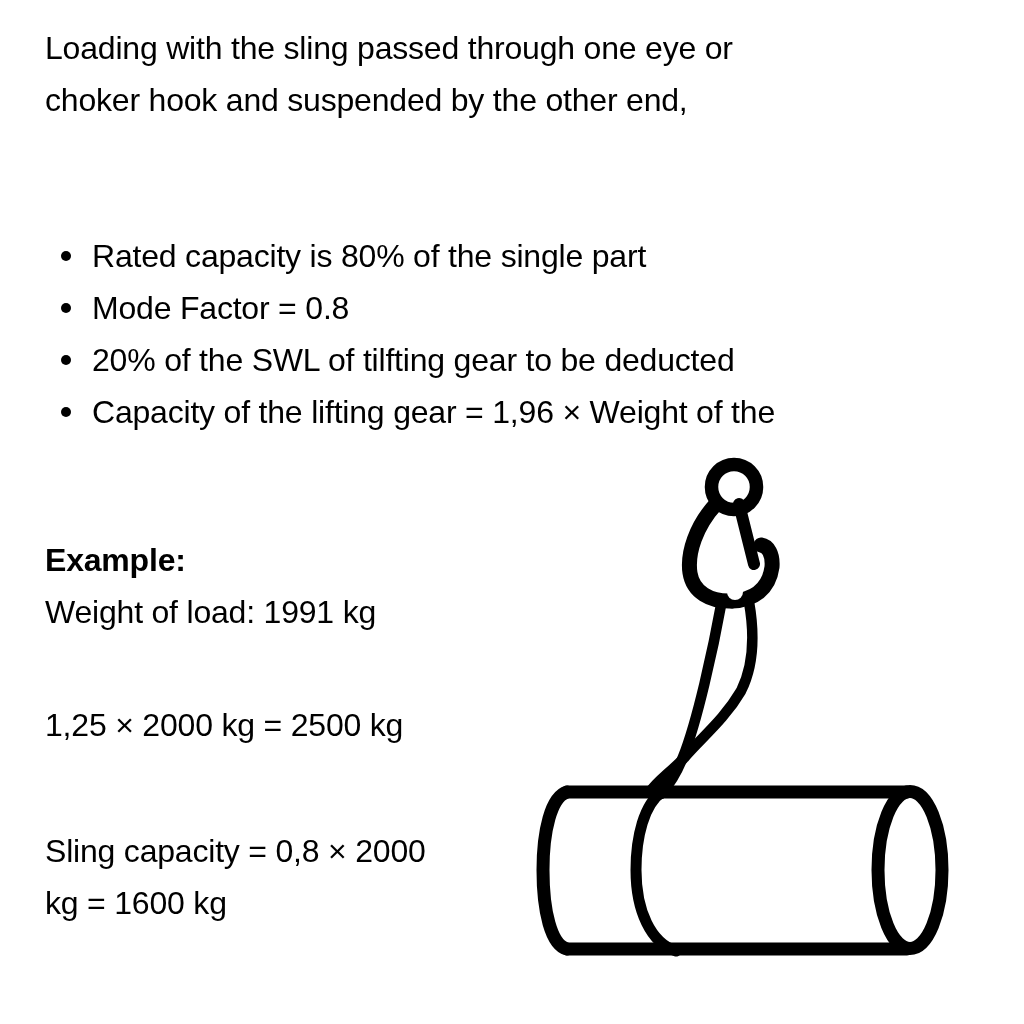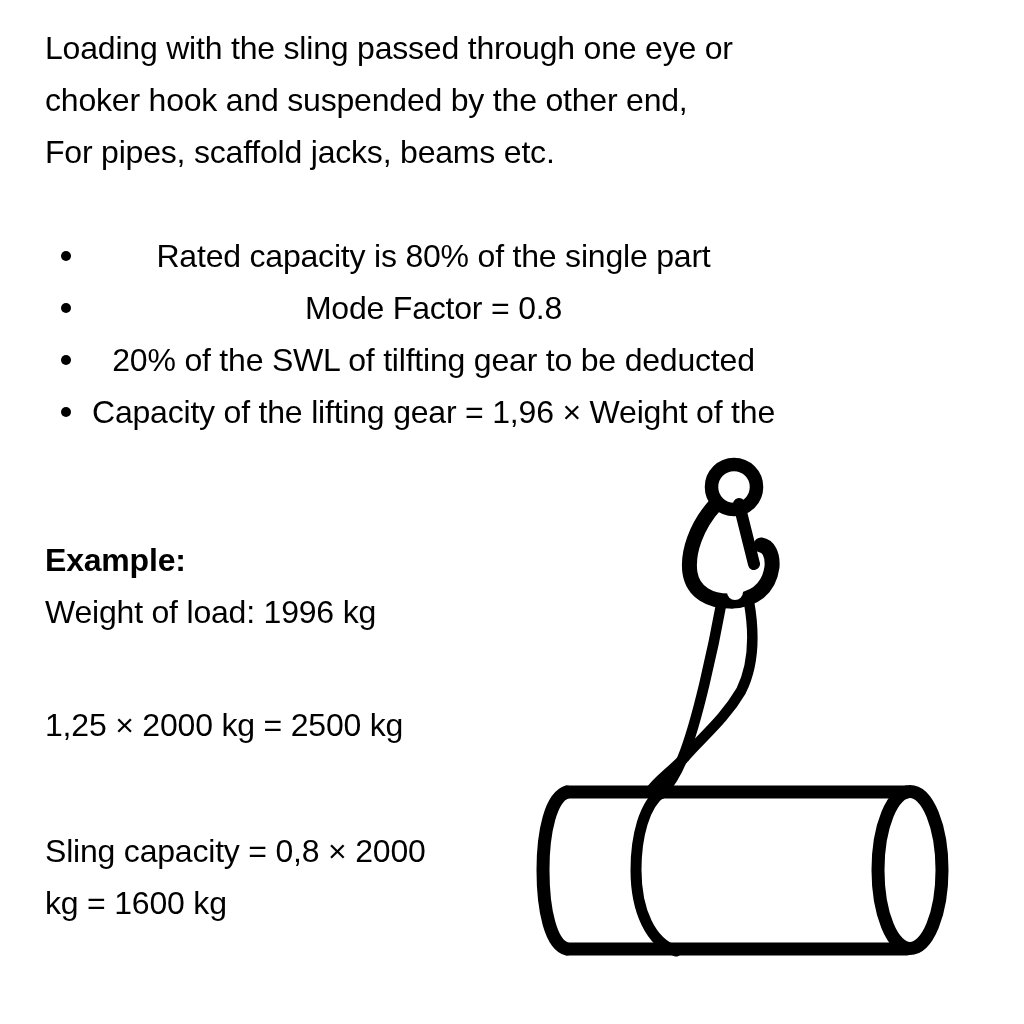--- a/index.html
+++ b/index.html
@@ -88,7 +88,6 @@
   <div class="text-block" id="intro-block">
       <div class="line">Loading with the sling passed through one eye or</div>
       <div class="line">choker hook and suspended by the other end,</div>
-      <div class="line">For pipes, scaffold jacks, beams etc.</div>
     </div>
 
   <div class="text-block" id="bullet-block">

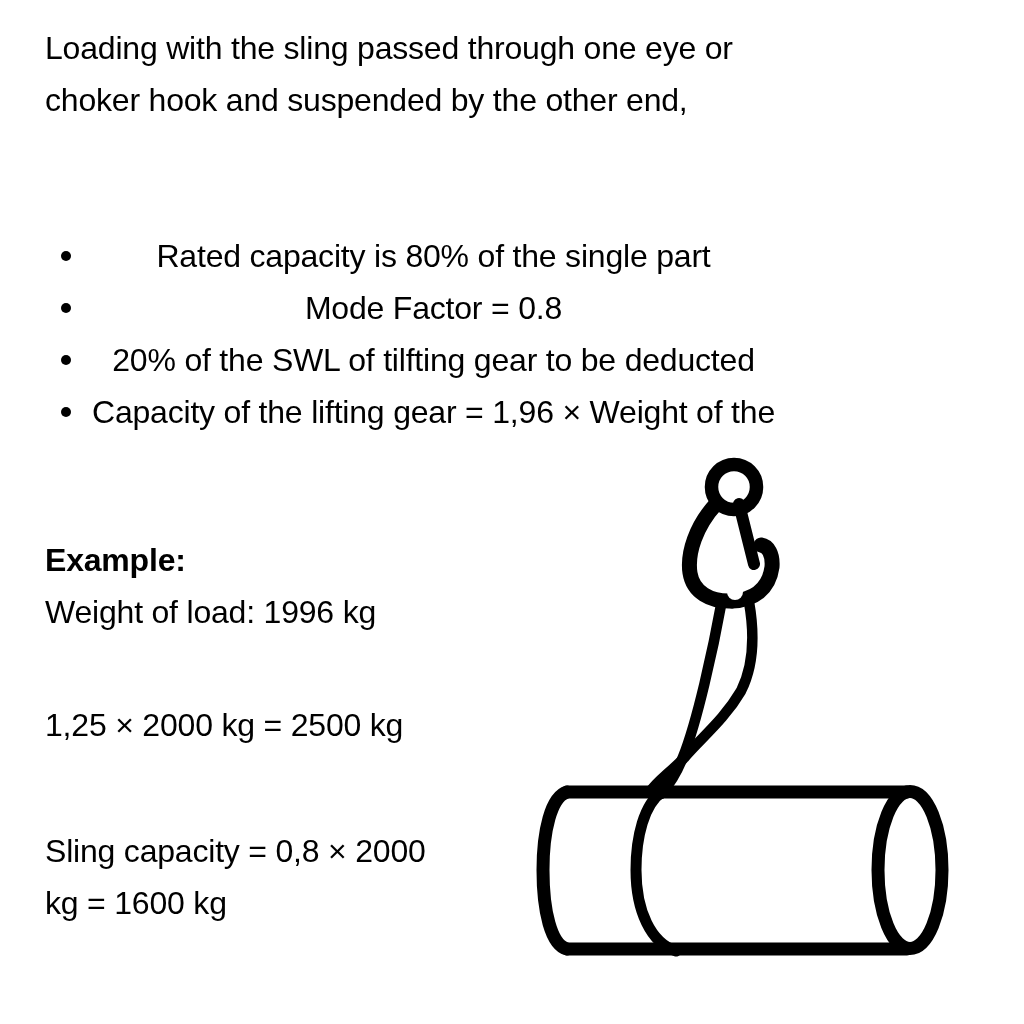--- a/index.html
+++ b/index.html
@@ -37,7 +37,7 @@
     margin: 0;
     padding: 0 0 0 47px;
   }
-  ul.bullets li { position: relative; text-align: center; }
+  ul.bullets li { position: relative; }
   ul.bullets li::before {
     content: "";
     position: absolute;

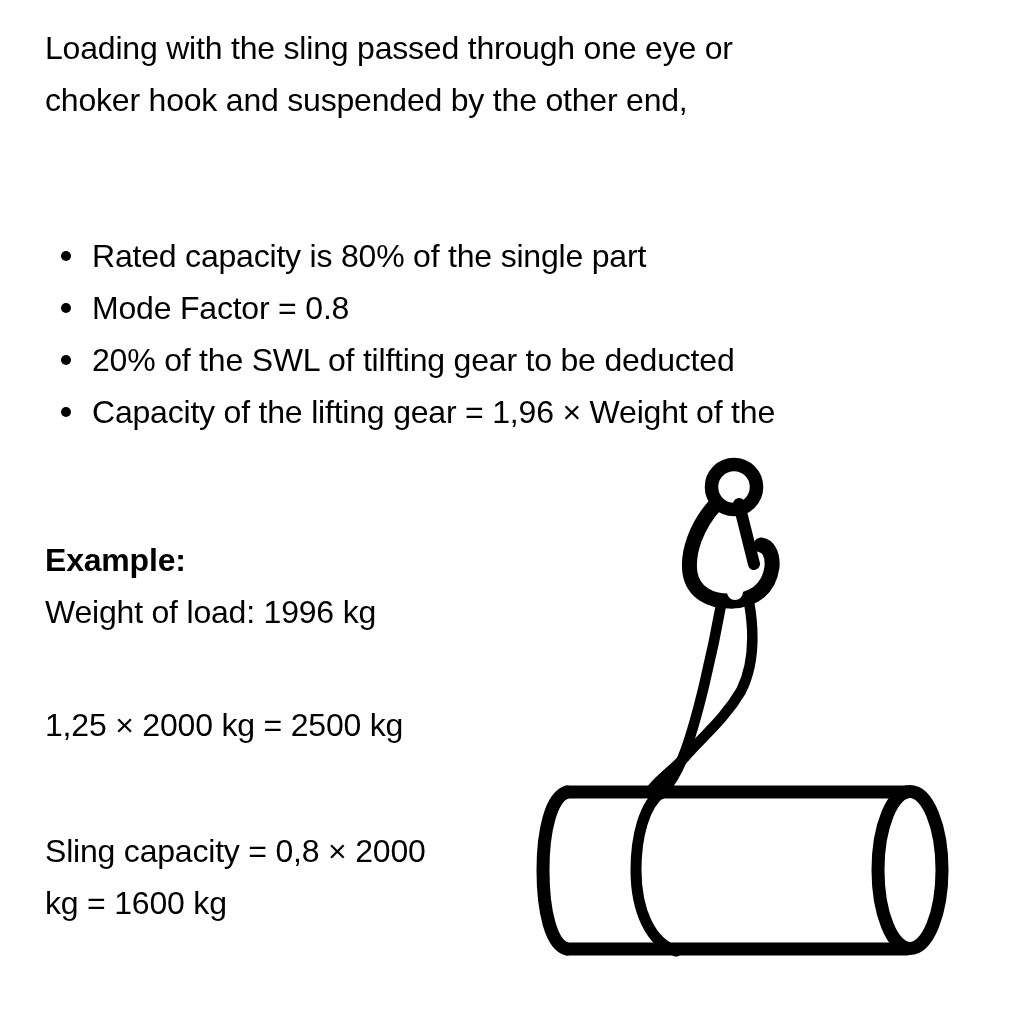--- a/index.html
+++ b/index.html
@@ -110,7 +110,7 @@
   <div class="text-block" id="example-block">
     <div class="line bold-line">Example:</div>
     <div>
-        <div class="line">Weight of load: 1996 kg</div>
+        <div class="line">Weight of load: 1991 kg</div>
       </div>
   </div>
 

